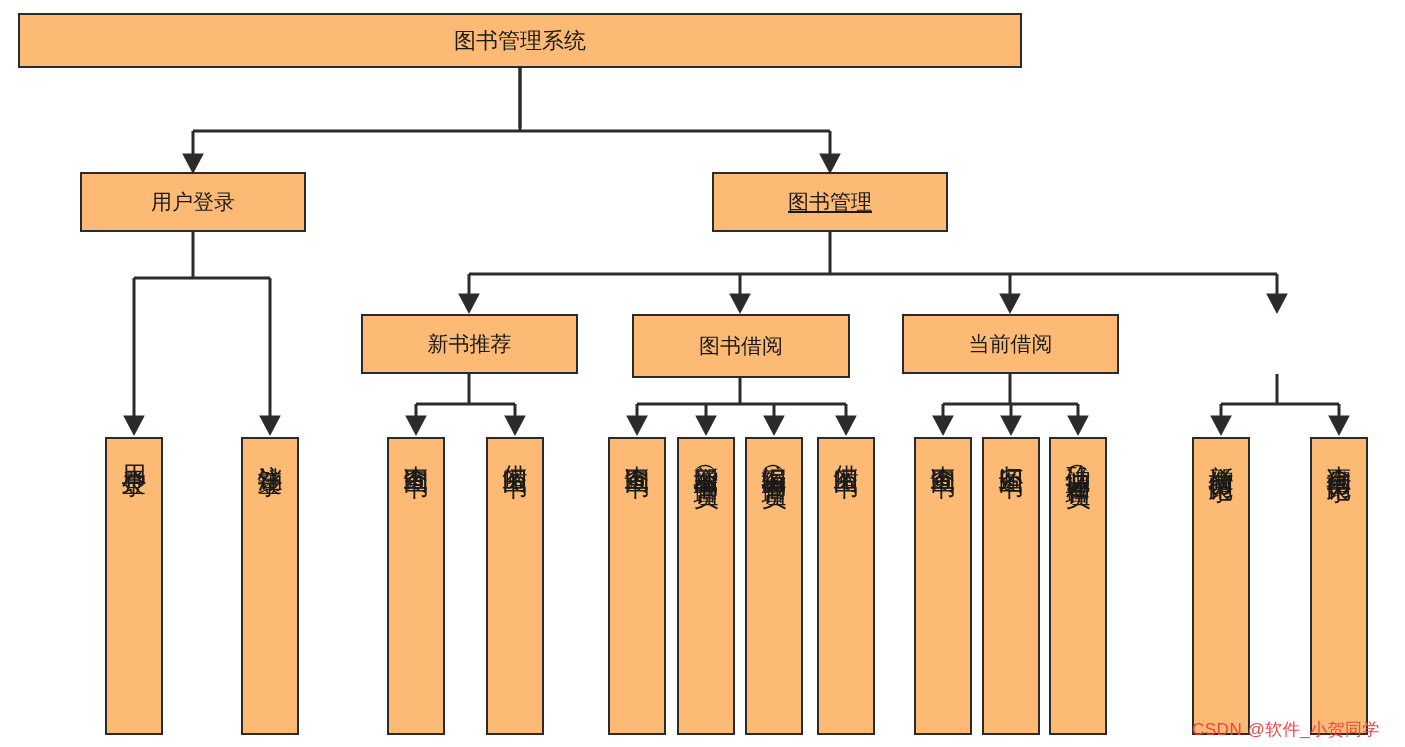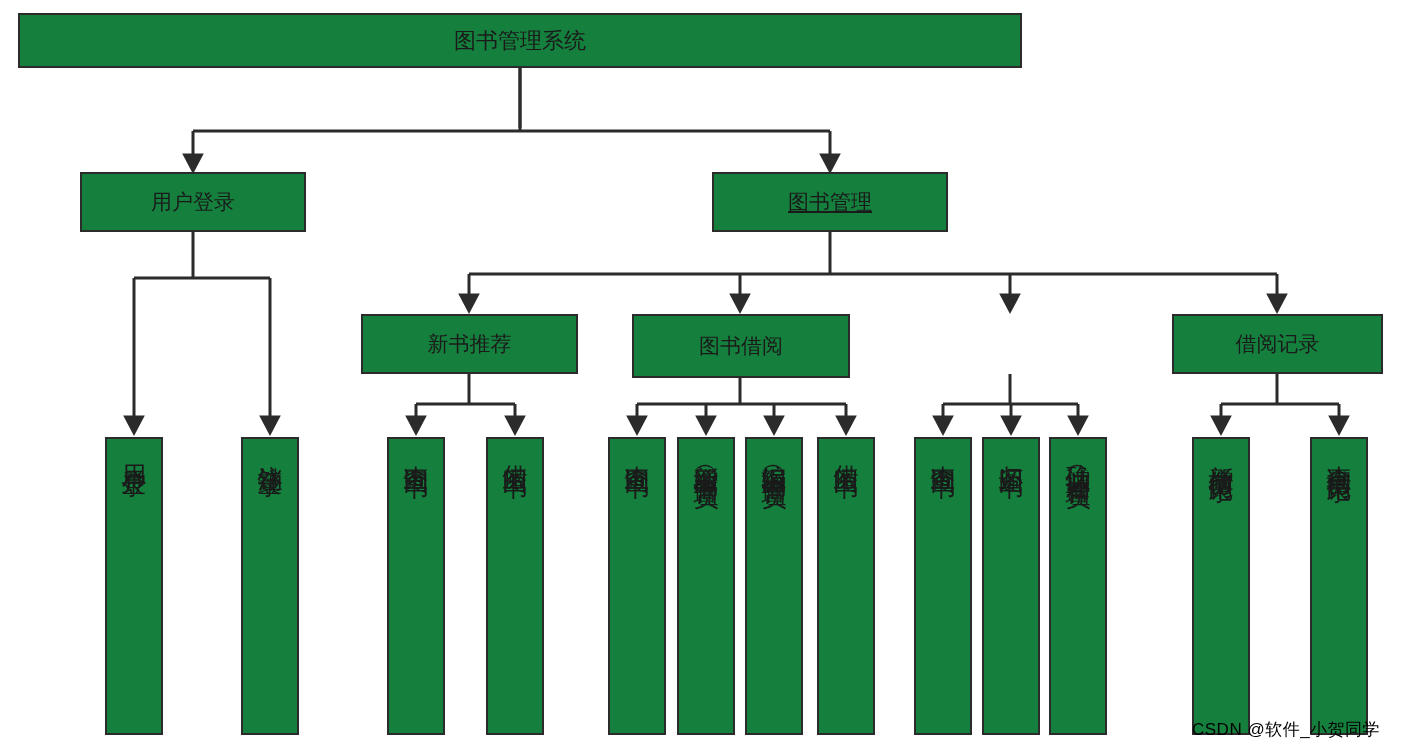--- a/index.html
+++ b/index.html
@@ -29,7 +29,7 @@
   .node {
     position: absolute;
     box-sizing: border-box;
-    background: #15803d;
+    background: #fdba74;
     border: 2px solid #2b2b2b;
     display: flex;
     align-items: center;

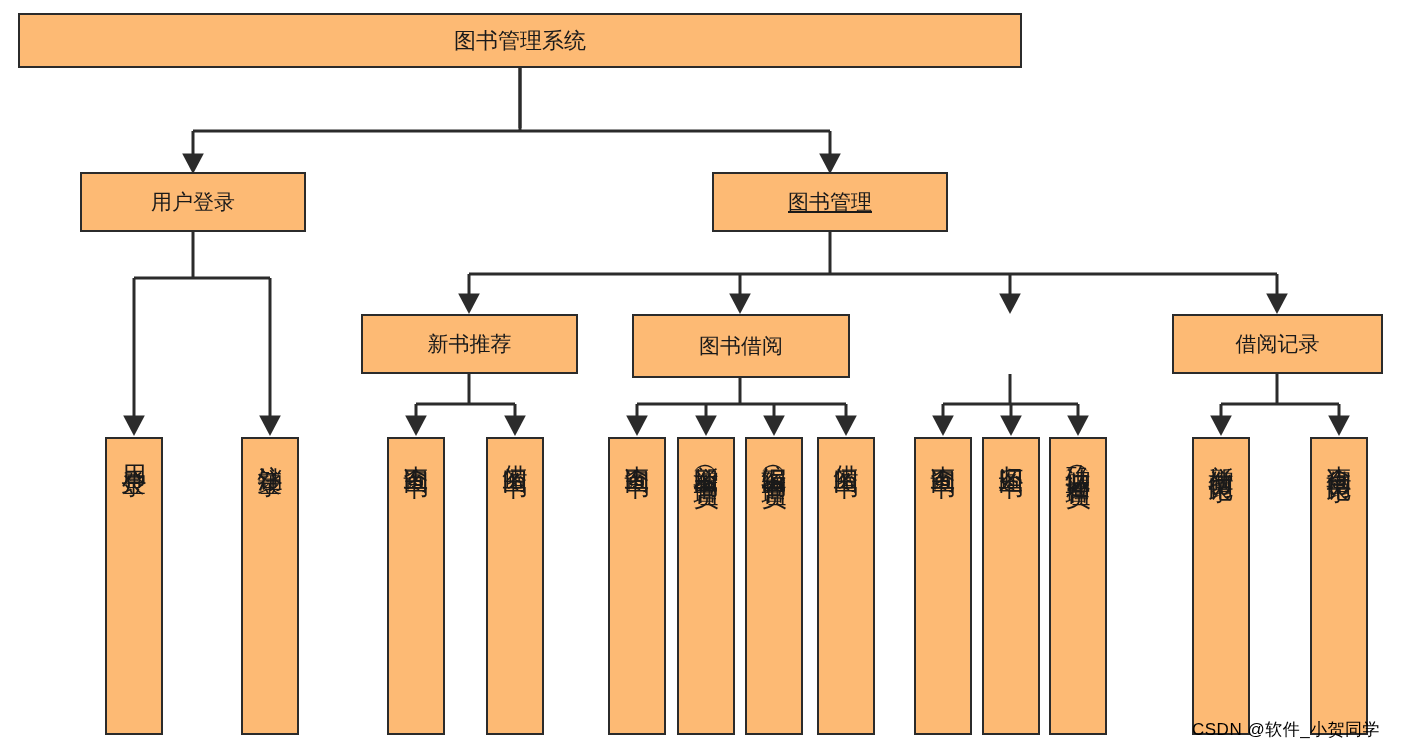--- a/index.html
+++ b/index.html
@@ -154,6 +154,9 @@
   <div class="node h" style="left:632px; top:314px; width:218px; height:64px;">
     <span class="label">图书借阅</span>
   </div>
+  <div class="node h" style="left:902px; top:314px; width:217px; height:60px;">
+    <span class="label">当前借阅</span>
+  </div>
   <div class="node h" style="left:1172px; top:314px; width:211px; height:60px;">
     <span class="label">借阅记录</span>
   </div>

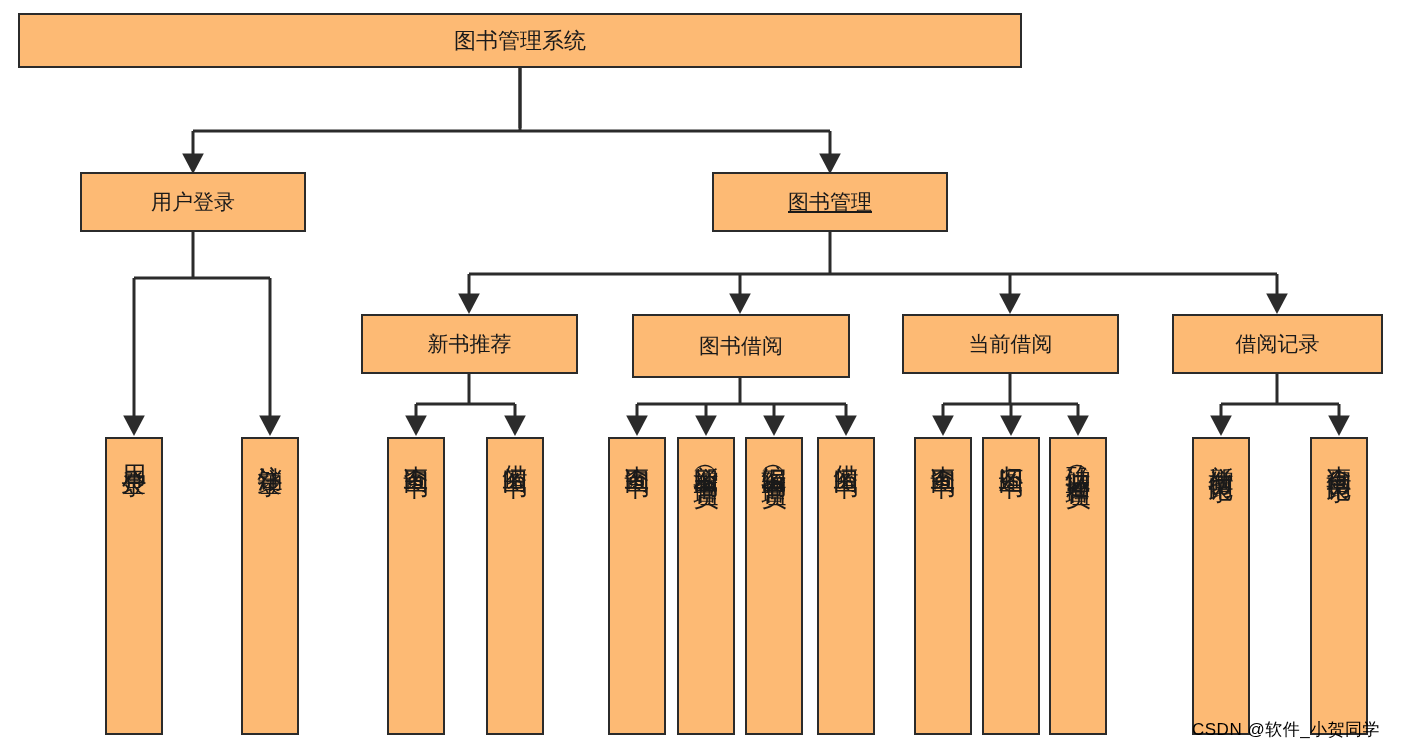--- a/index.html
+++ b/index.html
@@ -157,9 +157,6 @@
   <div class="node h" style="left:902px; top:314px; width:217px; height:60px;">
     <span class="label">当前借阅</span>
   </div>
-  <div class="node h" style="left:1172px; top:314px; width:211px; height:60px;">
-    <span class="label">借阅记录</span>
-  </div>
 
   <div class="node v" style="left:105px; top:437px; width:58px; height:298px;">
     <span class="label">用户登录</span>

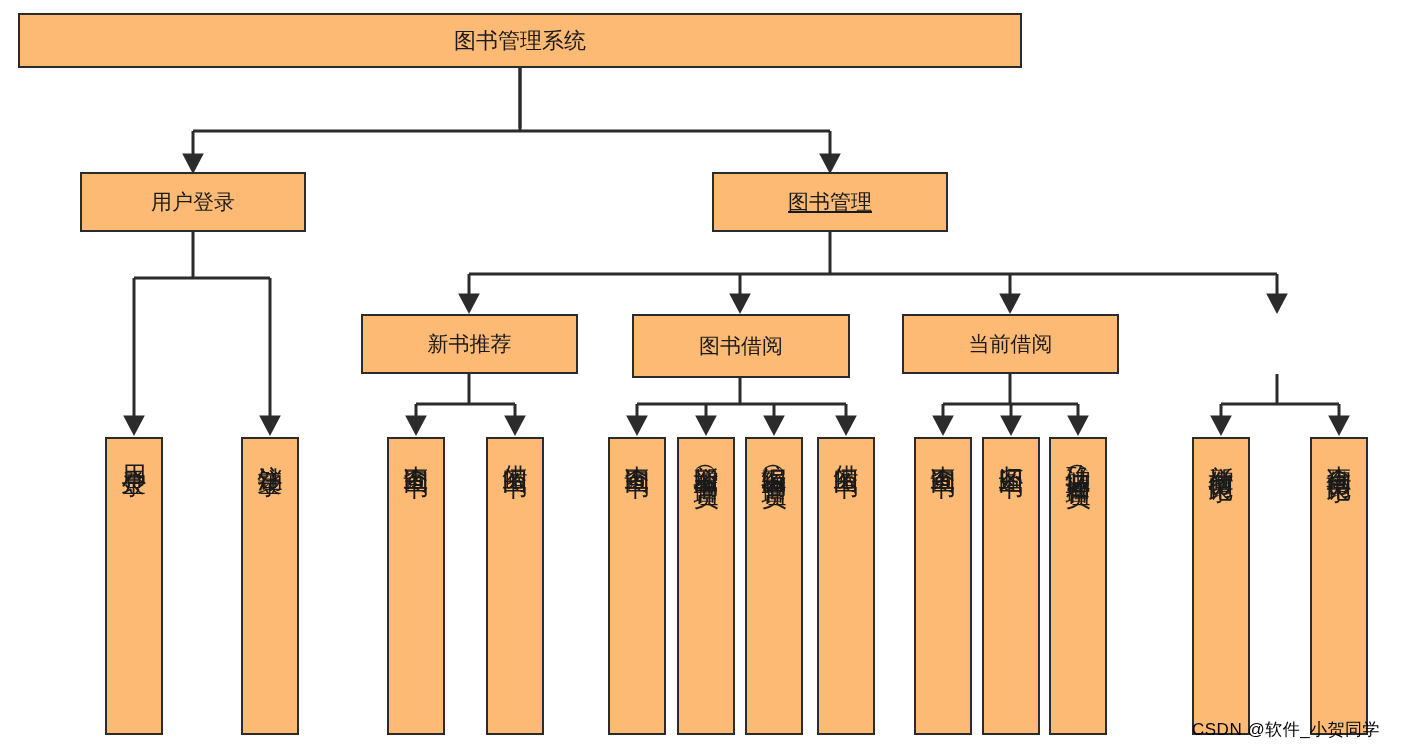--- a/index.html
+++ b/index.html
@@ -64,7 +64,7 @@
   .watermark {
     position: absolute;
     font-size: 17px;
-    color: #000000;
+    color: #ef4444;
     letter-spacing: 0.5px;
     white-space: nowrap;
     z-index: 5;

